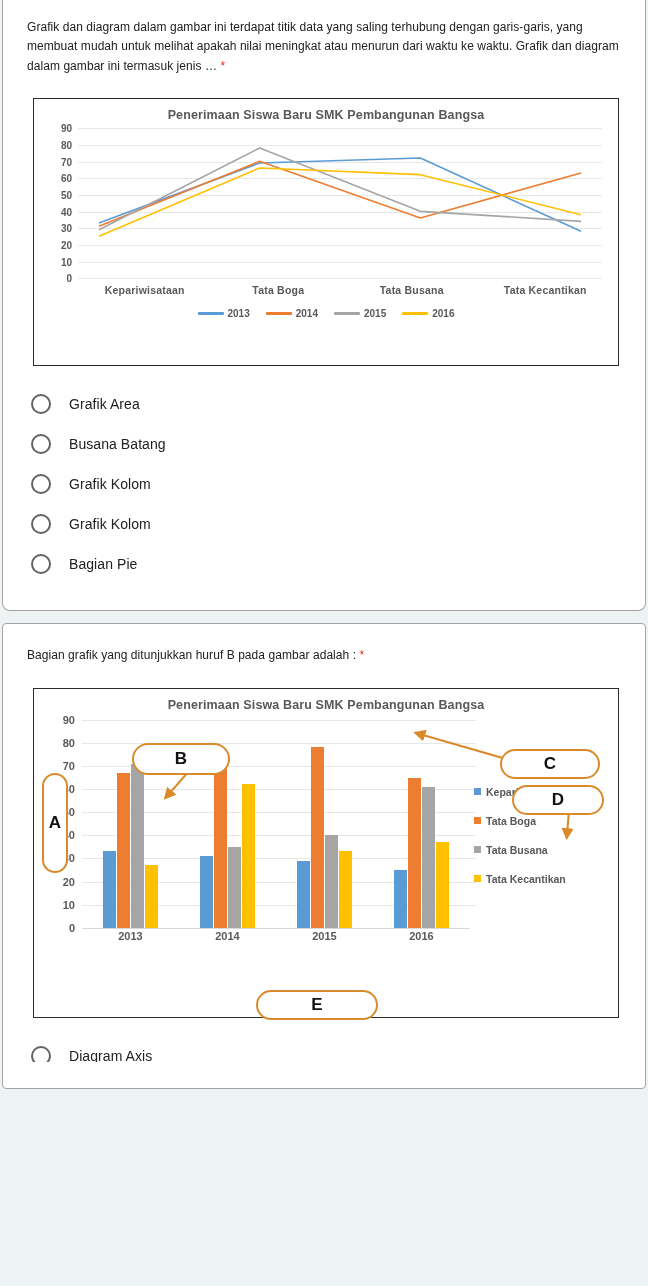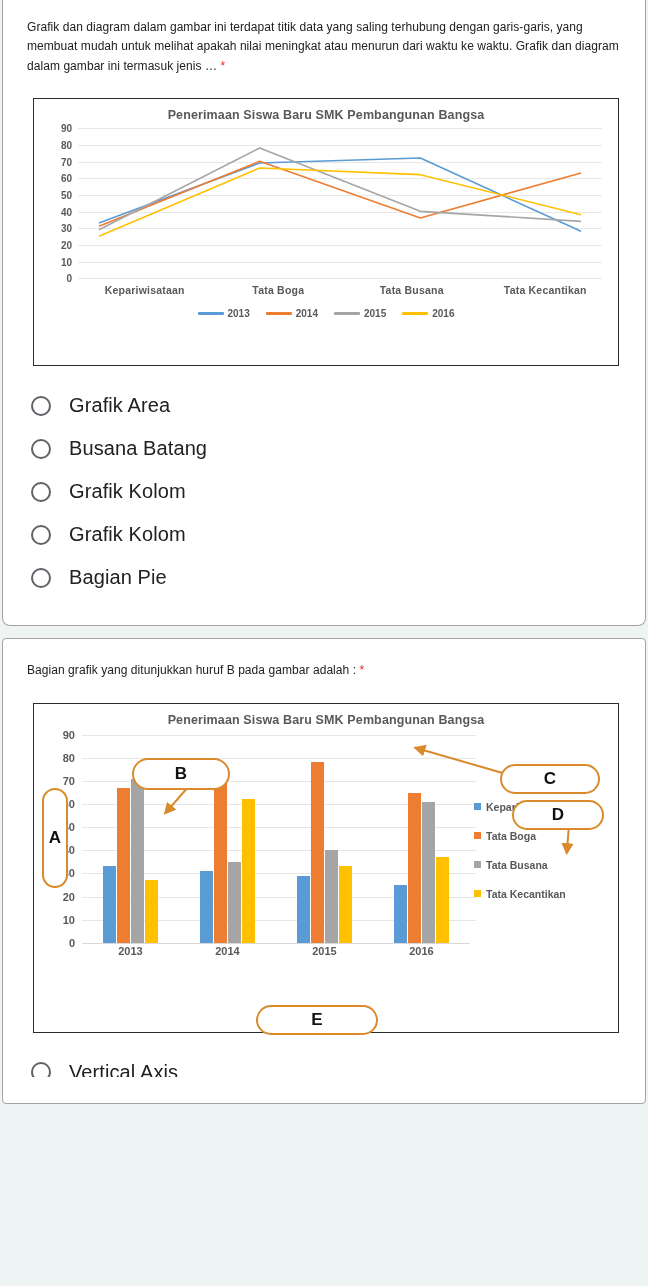--- a/index.html
+++ b/index.html
@@ -129,7 +129,7 @@
     width:20px;height:20px;border-radius:50%;
     border:2px solid #5f6368;box-sizing:border-box;flex:none;
   }
-  .opt-lbl{font-size:20px;color:#202124;letter-spacing:.005em;}
+  .opt-lbl{font-size:14px;color:#202124;letter-spacing:.005em;}
 
   .cut{overflow:hidden;}
 </style>

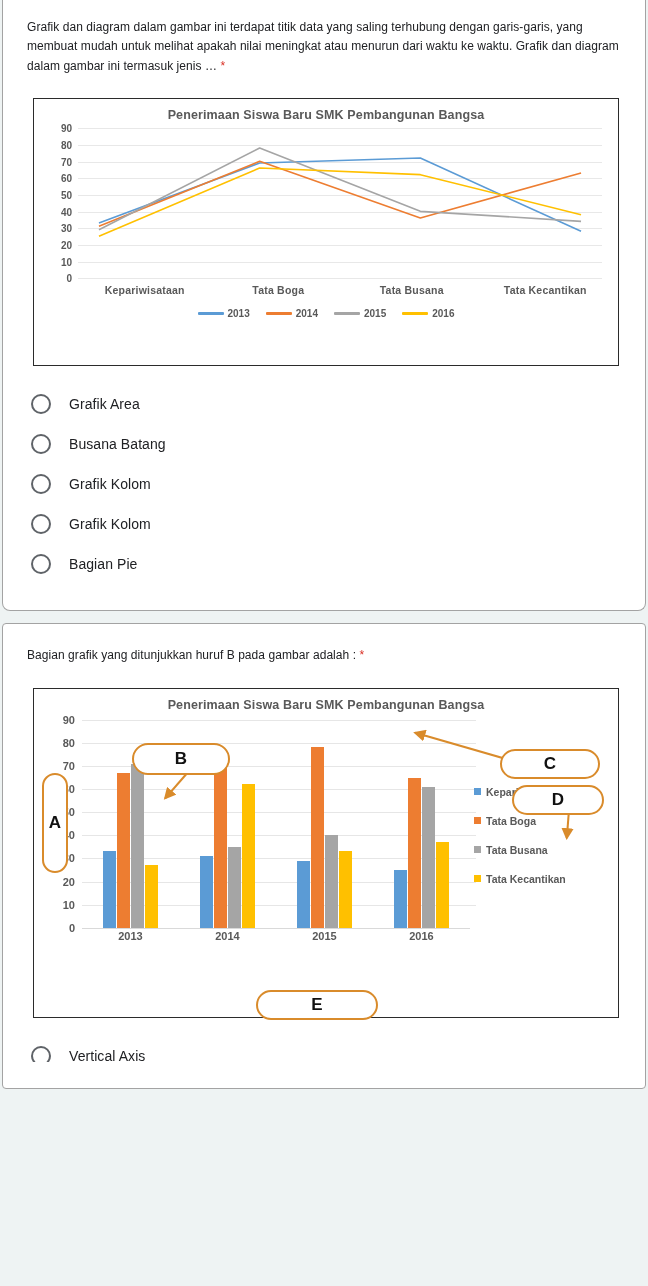--- a/index.html
+++ b/index.html
@@ -338,7 +338,7 @@
     <div class="opt-list cut" id="opts2" style="max-height:26px;overflow:hidden;">
         <div class="opt">
           <span class="radio"></span>
-          <span class="opt-lbl">Vertical Axis</span>
+          <span class="opt-lbl">Diagram Axis</span>
         </div>
       </div>
   </div>

